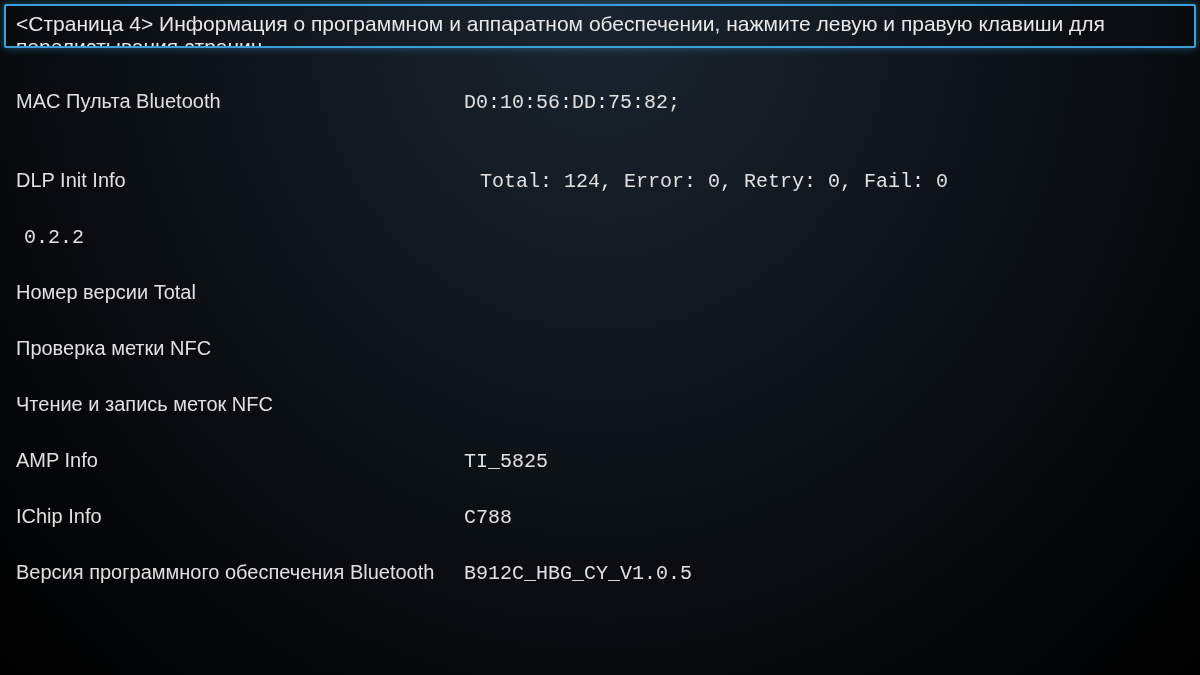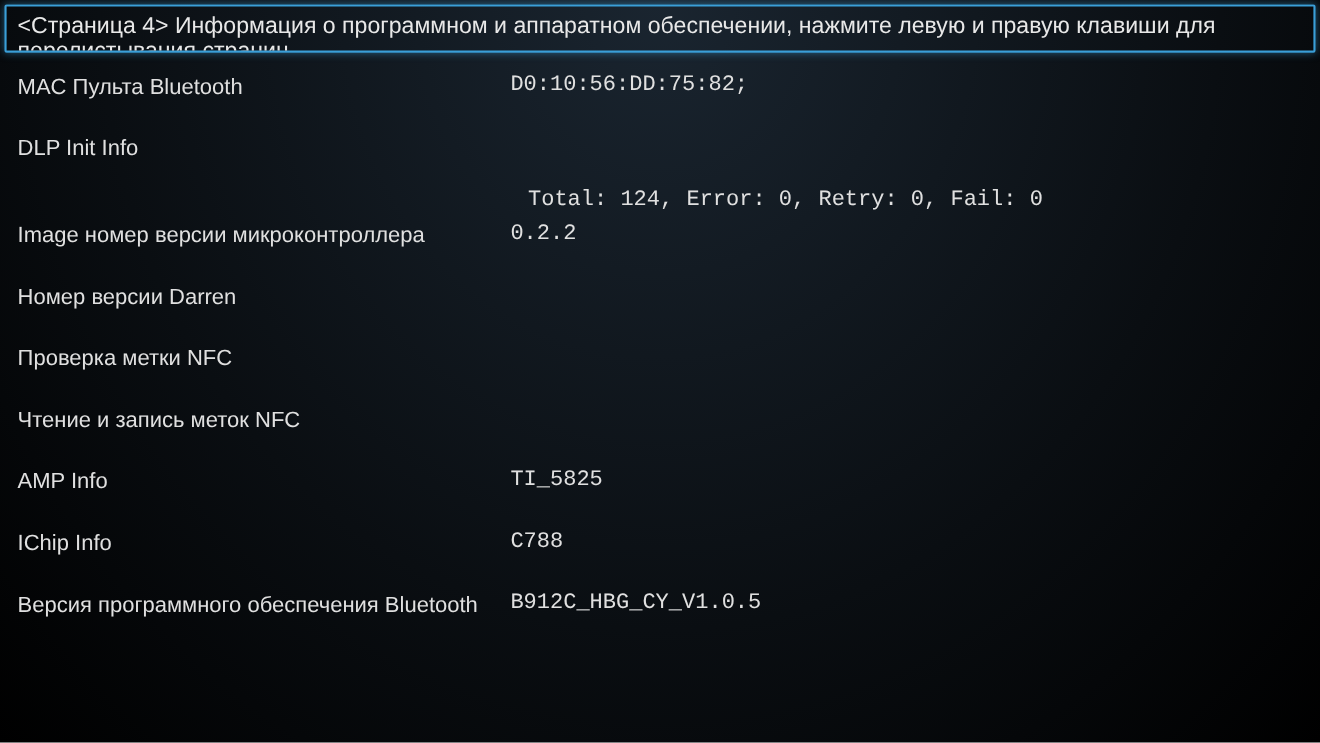--- a/index.html
+++ b/index.html
@@ -34,7 +34,7 @@
     }
     .row {
       display: flex;
-      align-items: flex-start;
+      align-items: flex-end;
       min-height: 56px;
       padding: 4px 0;
     }

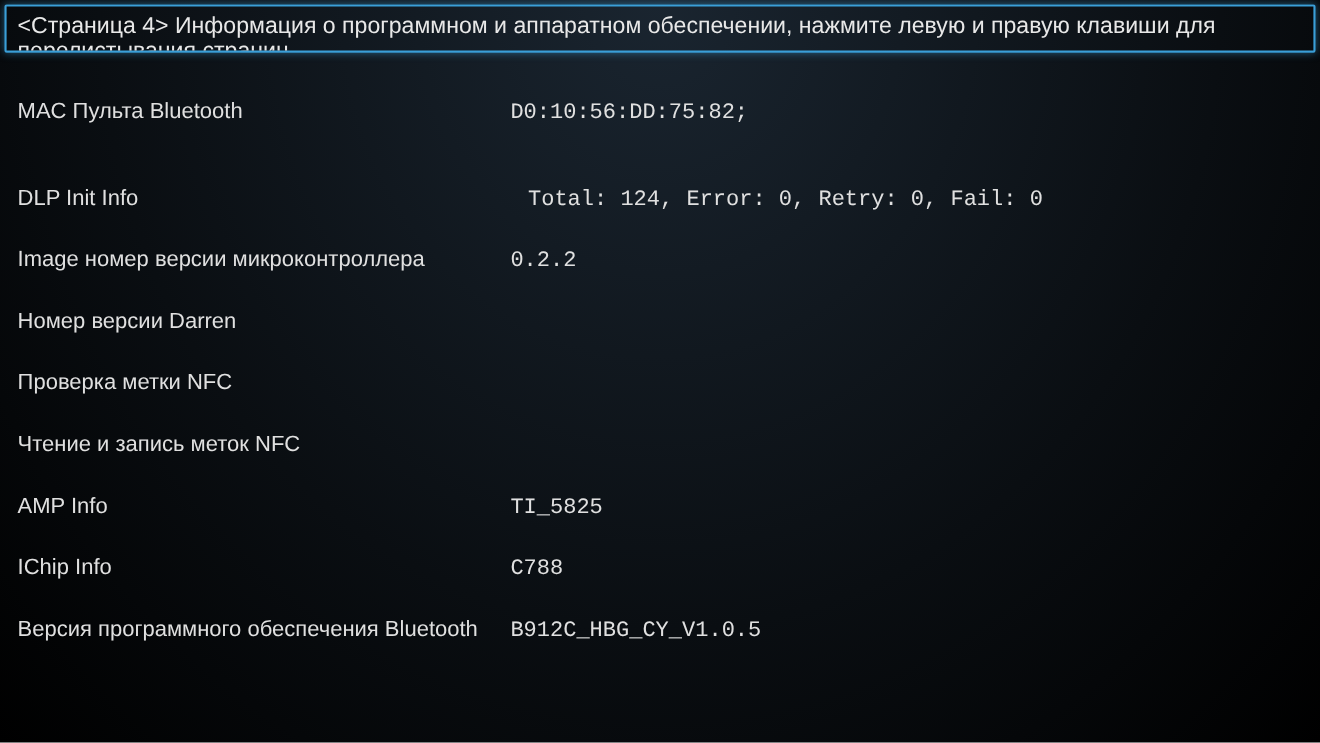--- a/index.html
+++ b/index.html
@@ -76,7 +76,6 @@
     <div class="value value-indent">Total: 124,  Error: 0,  Retry: 0,  Fail: 0</div>
   </div>
   <div class="row">
-    <div class="label">Image номер версии микроконтроллера</div>
     <div class="value">0.2.2</div>
   </div>
   <div class="row">

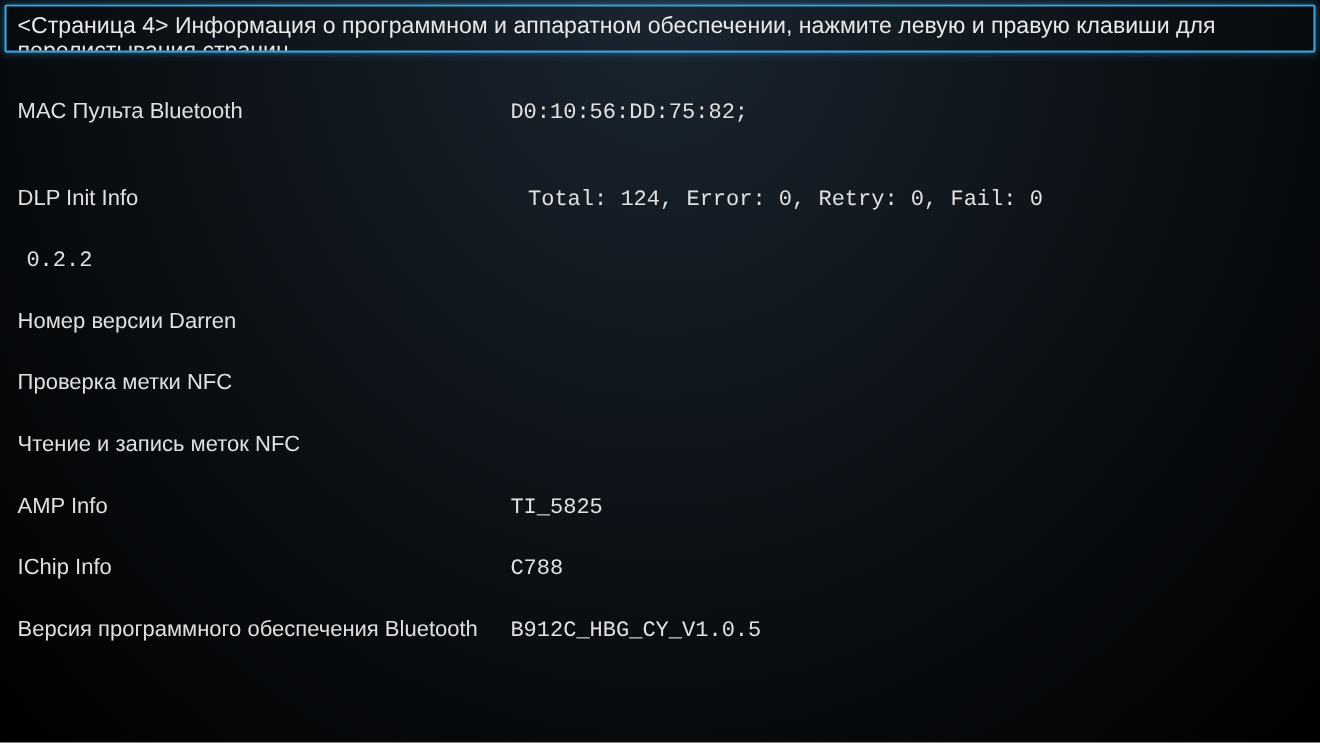--- a/index.html
+++ b/index.html
@@ -79,7 +79,7 @@
     <div class="value">0.2.2</div>
   </div>
   <div class="row">
-    <div class="label">Номер версии Darren</div>
+    <div class="label">Номер версии Total</div>
     <div class="value"></div>
   </div>
   <div class="row">

